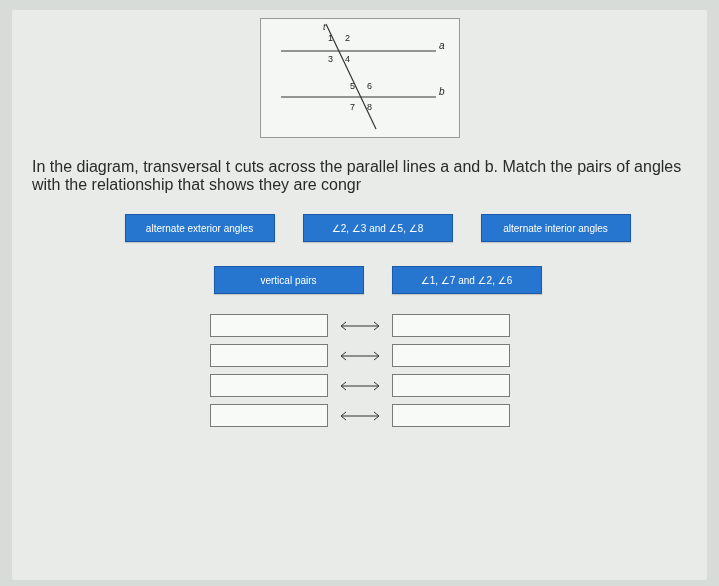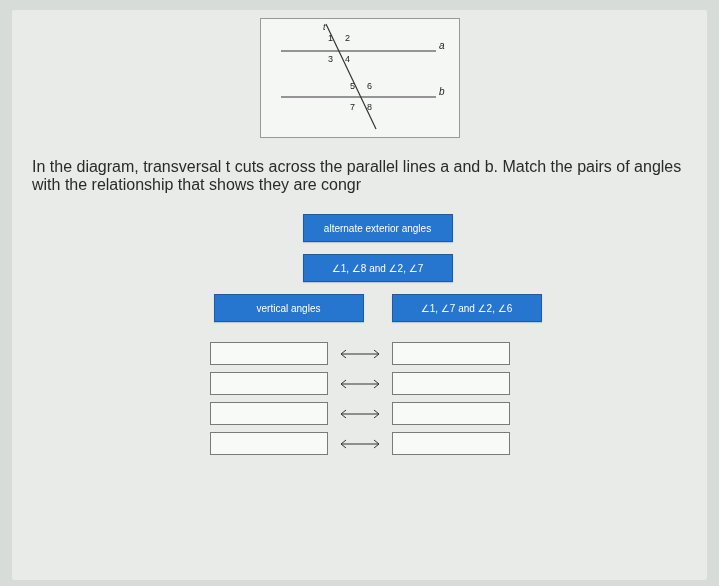--- a/index.html
+++ b/index.html
@@ -126,6 +126,7 @@
   <div class="tiles">
     <div class="tile-row">
       <div class="tile">alternate exterior angles</div>
+      <div class="tile">∠2, ∠3 and ∠5, ∠8</div>
     </div>
     <div class="tile-row">
       <div class="tile">∠1, ∠8 and ∠2, ∠7</div>

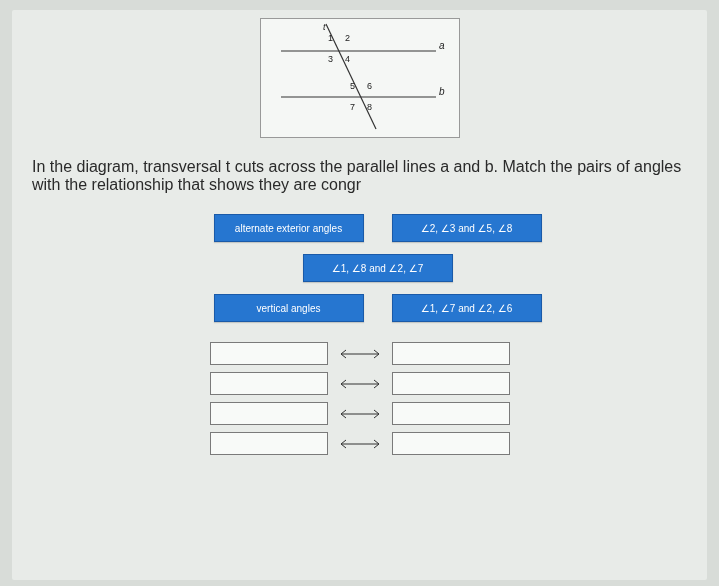--- a/index.html
+++ b/index.html
@@ -127,6 +127,7 @@
     <div class="tile-row">
       <div class="tile">alternate exterior angles</div>
       <div class="tile">∠2, ∠3 and ∠5, ∠8</div>
+      <div class="tile">alternate interior angles</div>
     </div>
     <div class="tile-row">
       <div class="tile">∠1, ∠8 and ∠2, ∠7</div>

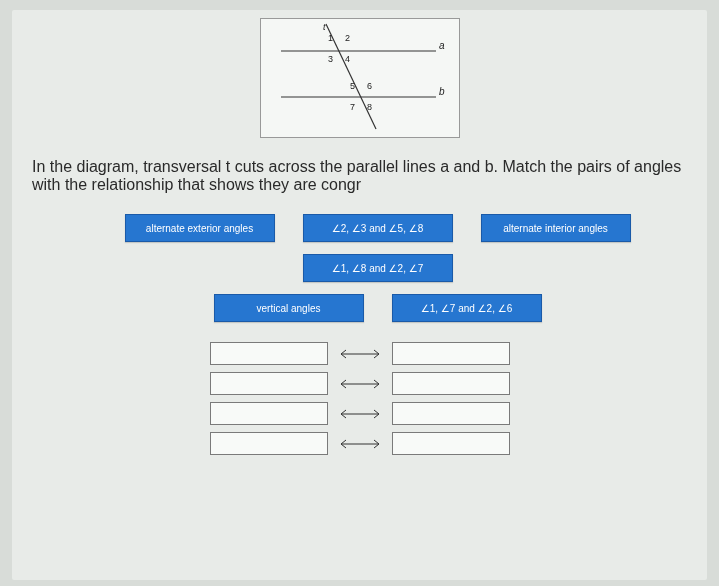--- a/index.html
+++ b/index.html
@@ -130,7 +130,6 @@
       <div class="tile">alternate interior angles</div>
     </div>
     <div class="tile-row">
-      <div class="tile">∠1, ∠8 and ∠2, ∠7</div>
     </div>
     <div class="tile-row">
       <div class="tile">vertical angles</div>

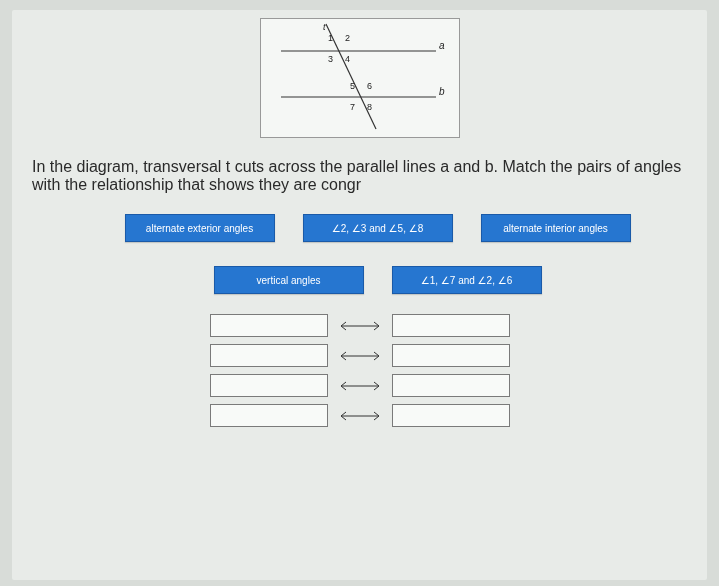--- a/index.html
+++ b/index.html
@@ -132,7 +132,7 @@
     <div class="tile-row">
     </div>
     <div class="tile-row">
-      <div class="tile">vertical angles</div>
+      <div class="tile">vertical pairs</div>
       <div class="tile">∠1, ∠7 and ∠2, ∠6</div>
     </div>
   </div>

